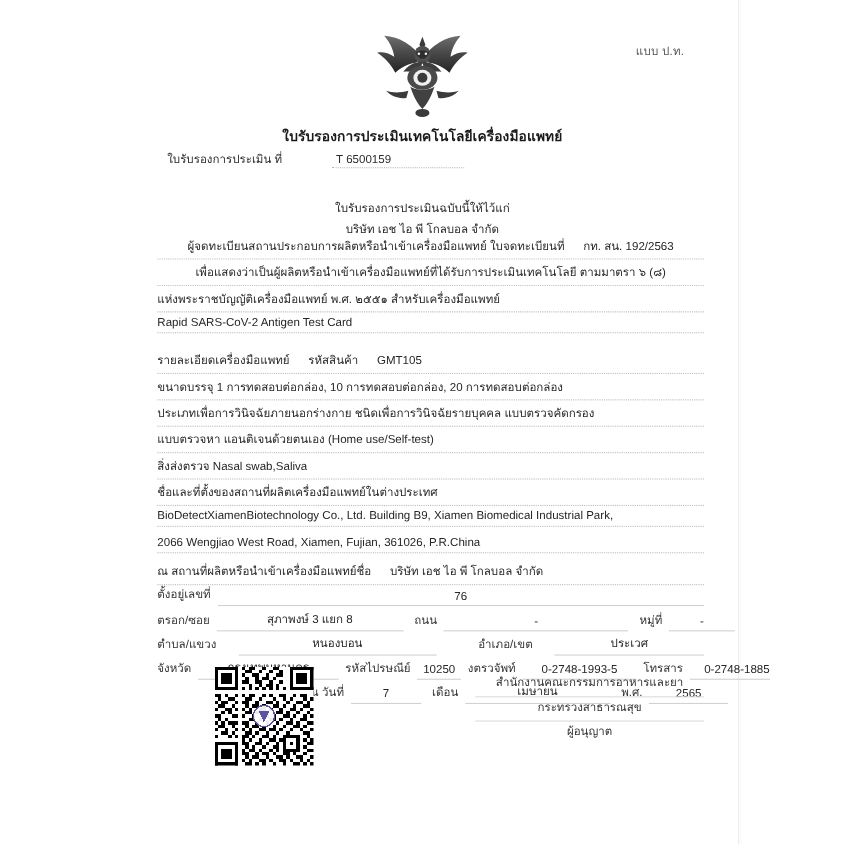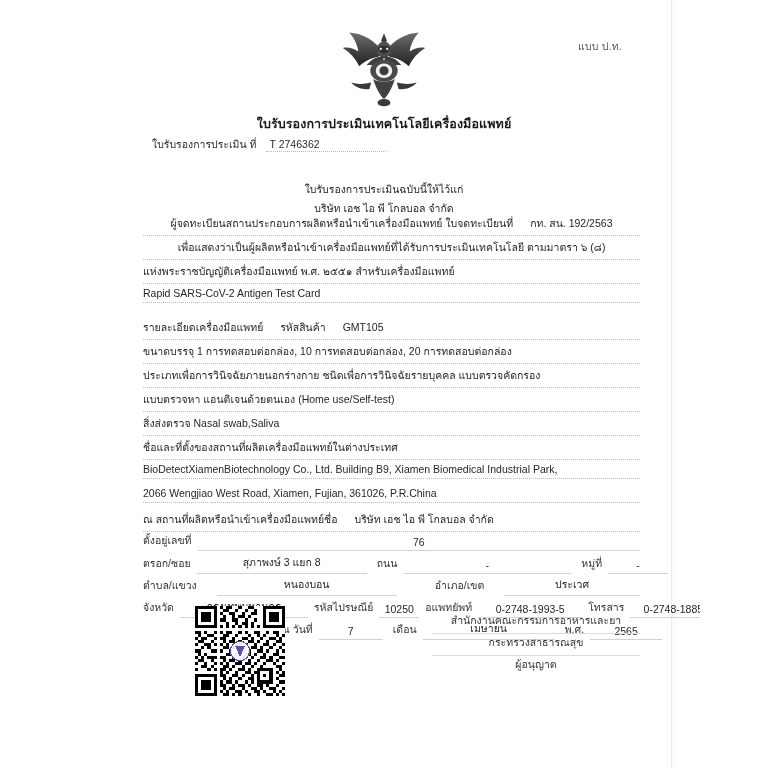--- a/index.html
+++ b/index.html
@@ -85,6 +85,7 @@
     display: flex;
     align-items: baseline;
     font-size: 10.5px;
+    gap: 36px;
   }
   .cert-no-label { margin-right: 9px; }
   .cert-no-value {

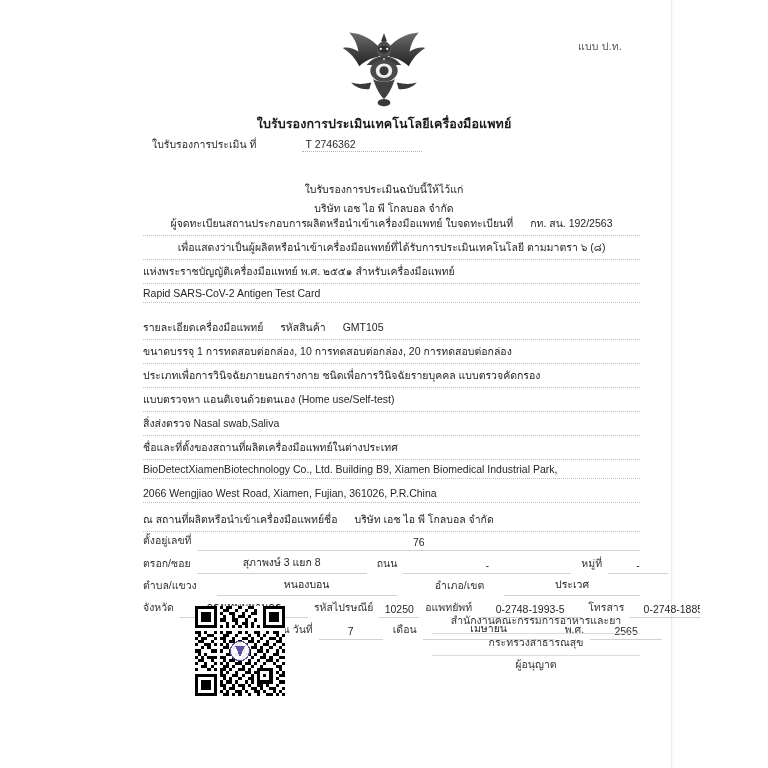--- a/index.html
+++ b/index.html
@@ -218,7 +218,7 @@
 
   <div class="cert-no-row">
     <span class="cert-no-label">ใบรับรองการประเมิน ที่</span>
-    <span class="cert-no-value">T 2746362</span>
+    <span class="cert-no-value">T 6500159</span>
   </div>
 
   <div class="center-line" style="top:181px;">ใบรับรองการประเมินฉบับนี้ให้ไว้แก่</div>

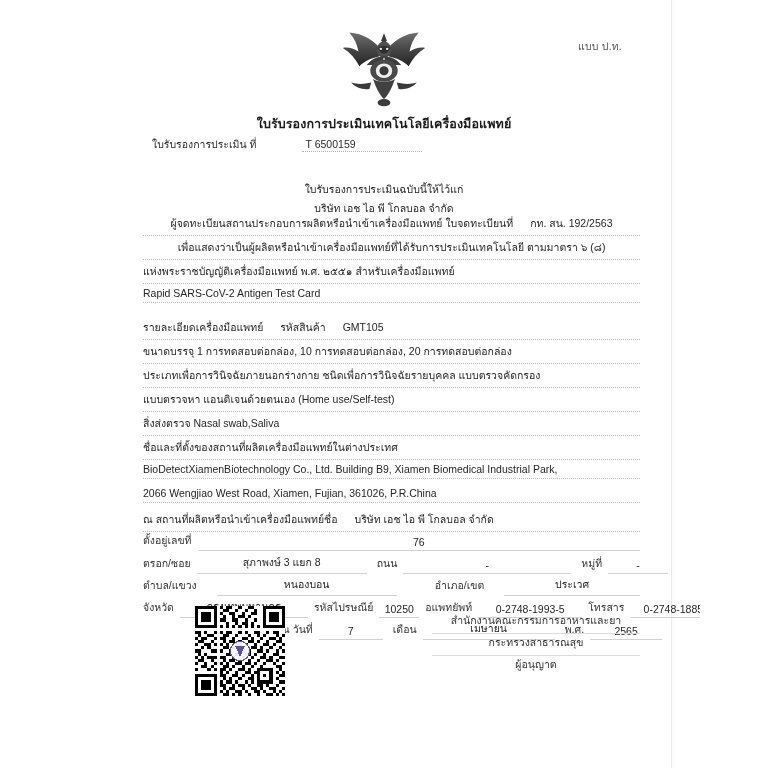--- a/index.html
+++ b/index.html
@@ -284,7 +284,7 @@
     <span class="lbl">รหัสไปรษณีย์</span>
     <span class="fill" style="flex:0 0 40px;">10250</span>
     <span class="gap" style="flex:0 0 6px;"></span>
-    <span class="lbl">อแพทยัพท์</span>
+    <span class="lbl">งตรวจัพท์</span>
     <span class="fill" style="flex:0 0 104px;">0-2748-1993-5</span>
     <span class="gap" style="flex:0 0 6px;"></span>
     <span class="lbl">โทรสาร</span>

